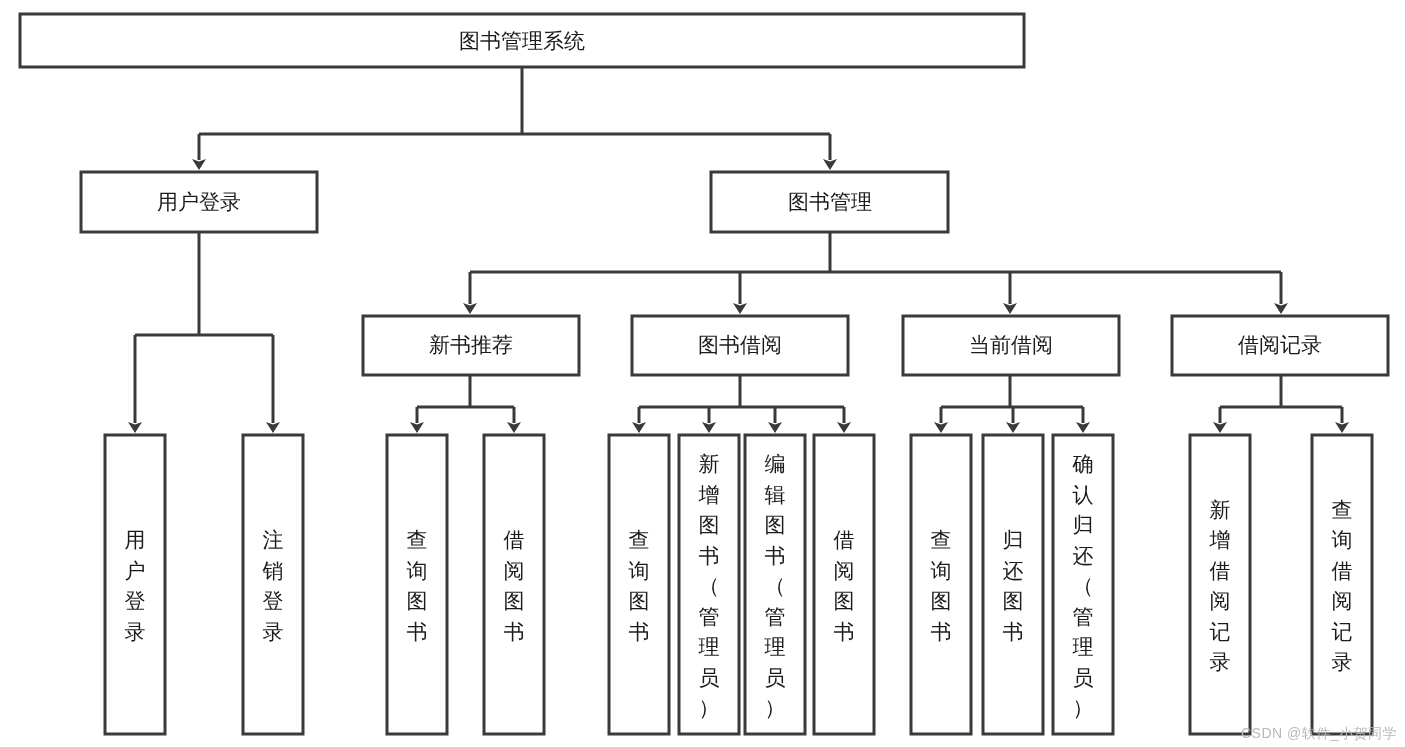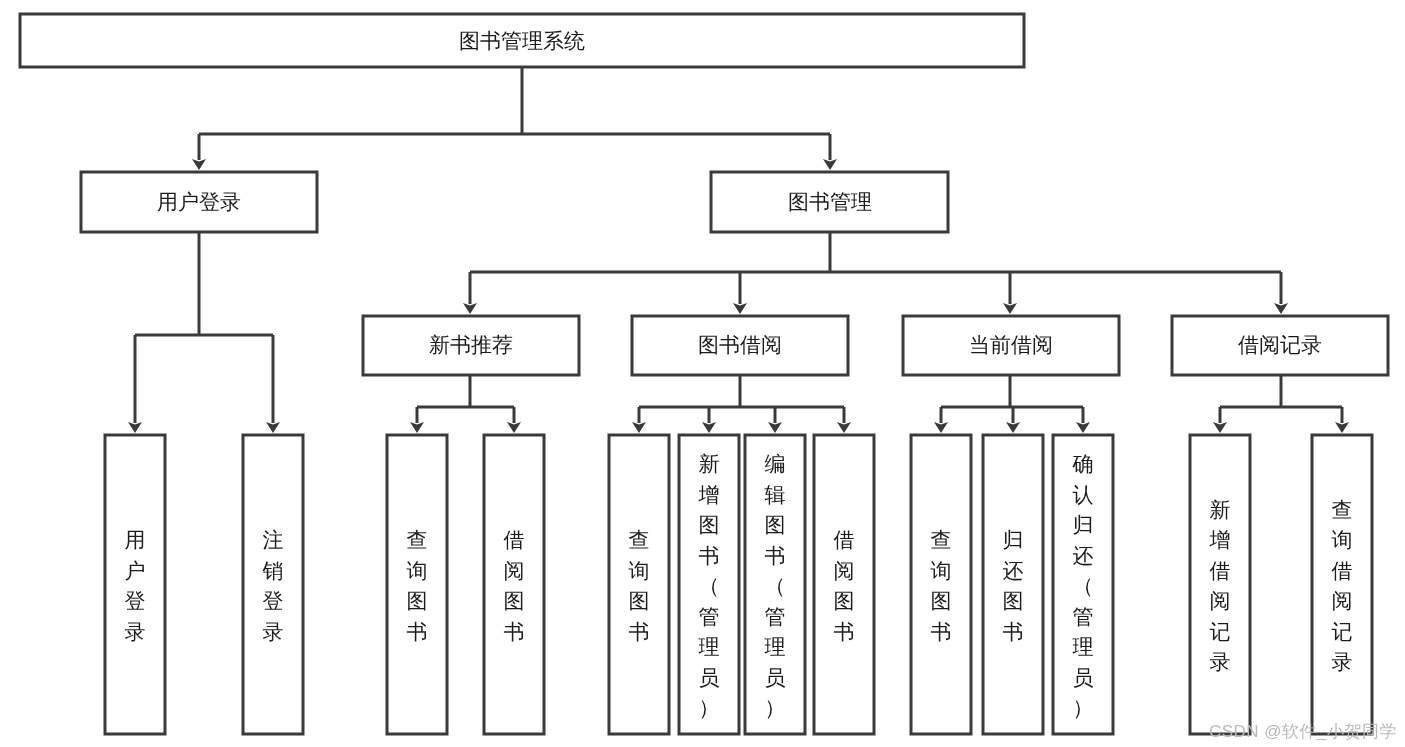--- a/index.html
+++ b/index.html
@@ -59,7 +59,7 @@
     right: 8px;
     bottom: 4px;
     color: #b9b9b9;
-    font-size: 17px;
+    font-size: 14px;
     font-family: "Liberation Sans", "DejaVu Sans", sans-serif;
     white-space: nowrap;
     letter-spacing: 0.5px;

